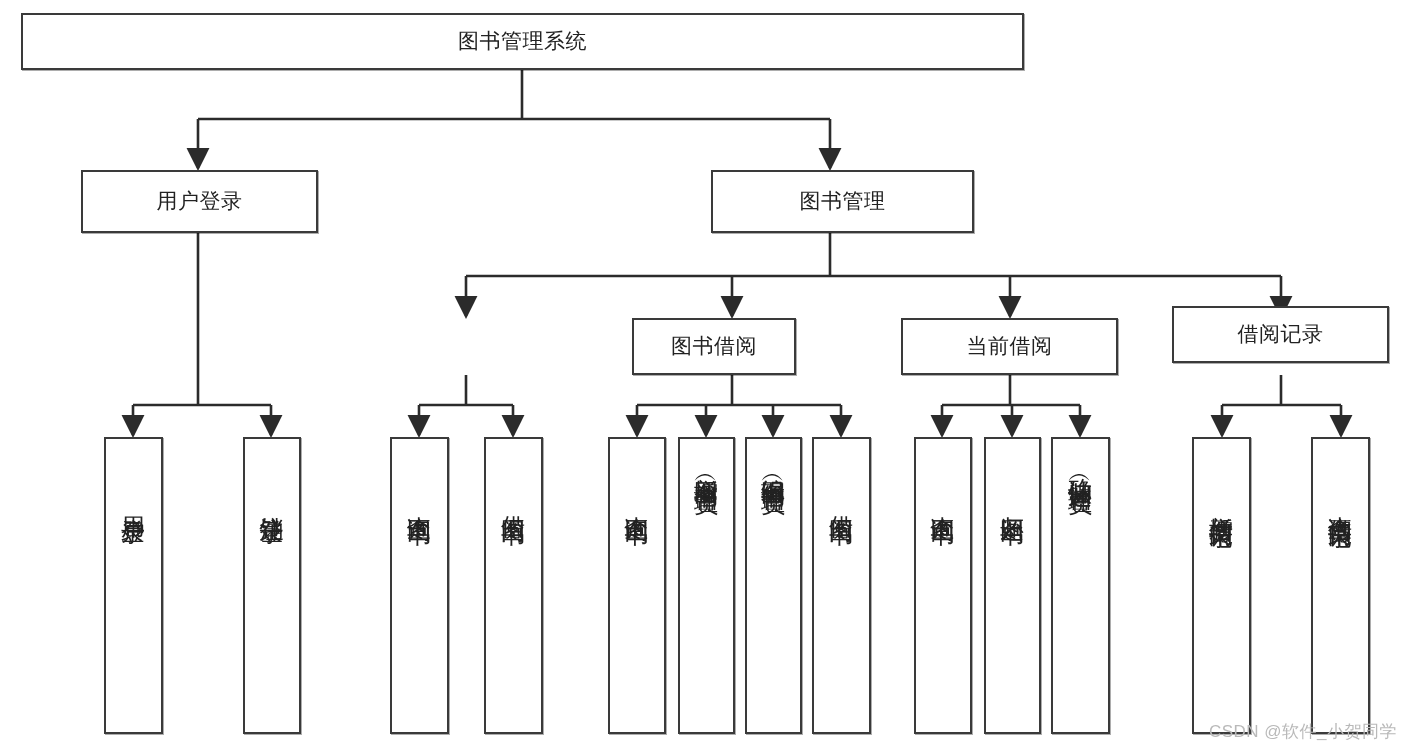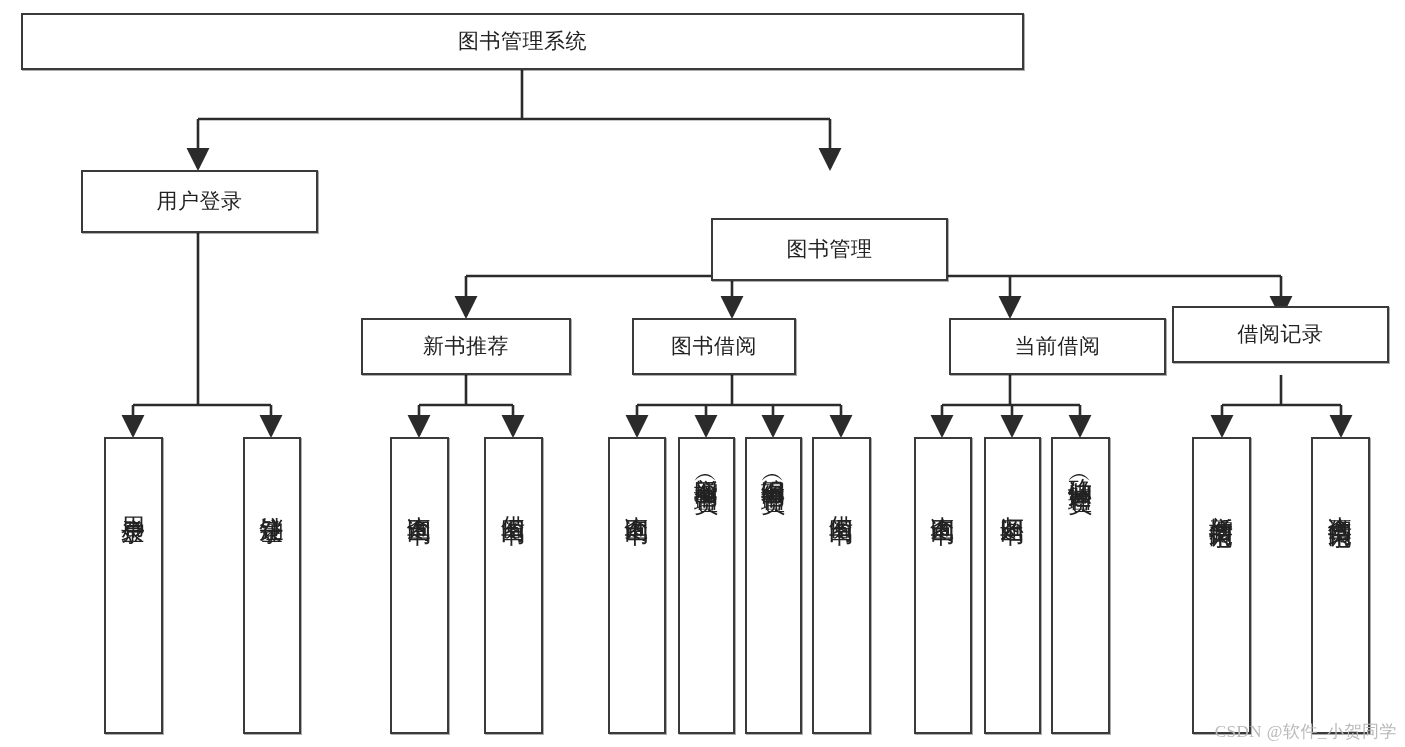--- a/index.html
+++ b/index.html
@@ -143,7 +143,7 @@
   <div class="node horizontal" style="left:81px; top:170px; width:237px; height:63px;">
     <span class="label">用户登录</span>
   </div>
-  <div class="node horizontal" style="left:711px; top:170px; width:237px; height:63px;margin-top:48px;">
+  <div class="node horizontal" style="left:711px; top:170px; width:263px; height:63px;">
     <span class="label">图书管理</span>
   </div>
 

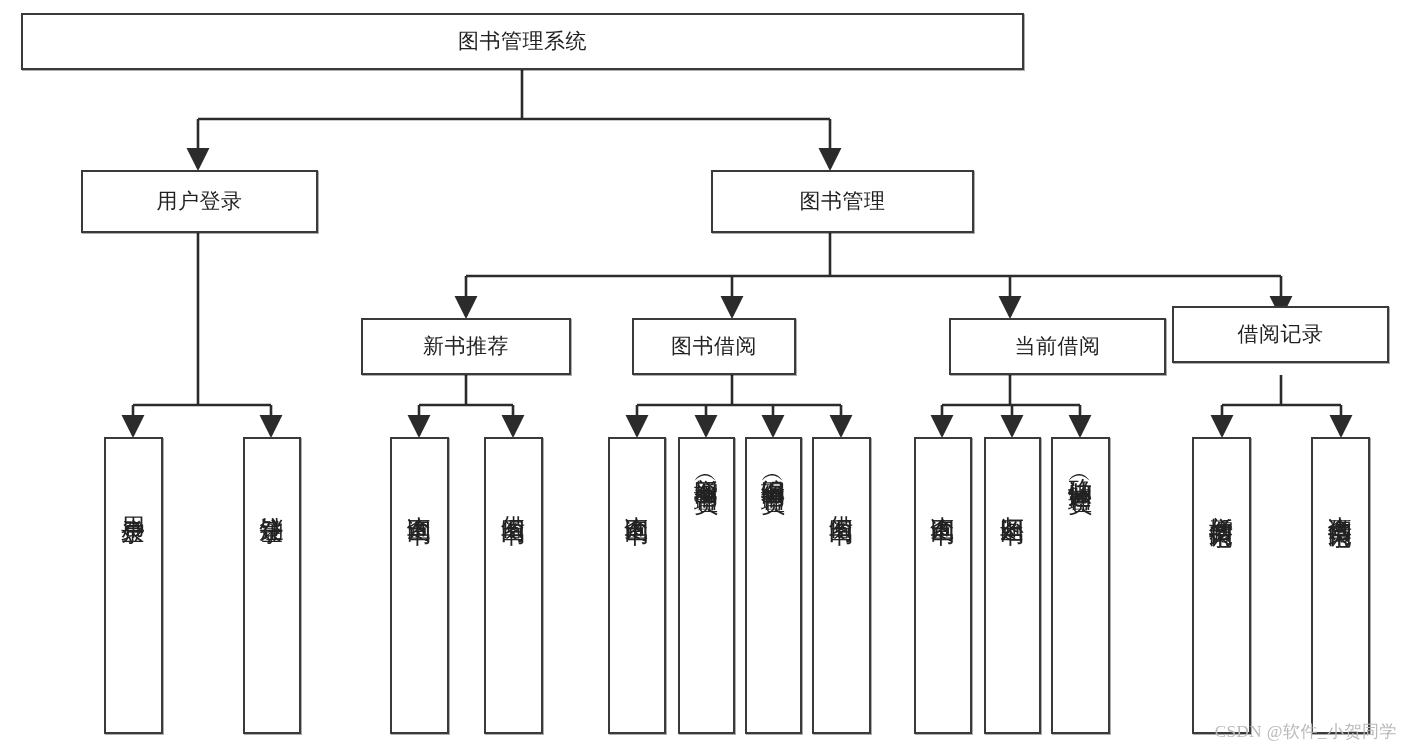--- a/index.html
+++ b/index.html
@@ -147,9 +147,6 @@
     <span class="label">图书管理</span>
   </div>
 
-  <div class="node horizontal" style="left:361px; top:318px; width:210px; height:57px;">
-    <span class="label">新书推荐</span>
-  </div>
   <div class="node horizontal" style="left:632px; top:318px; width:164px; height:57px;">
     <span class="label">图书借阅</span>
   </div>

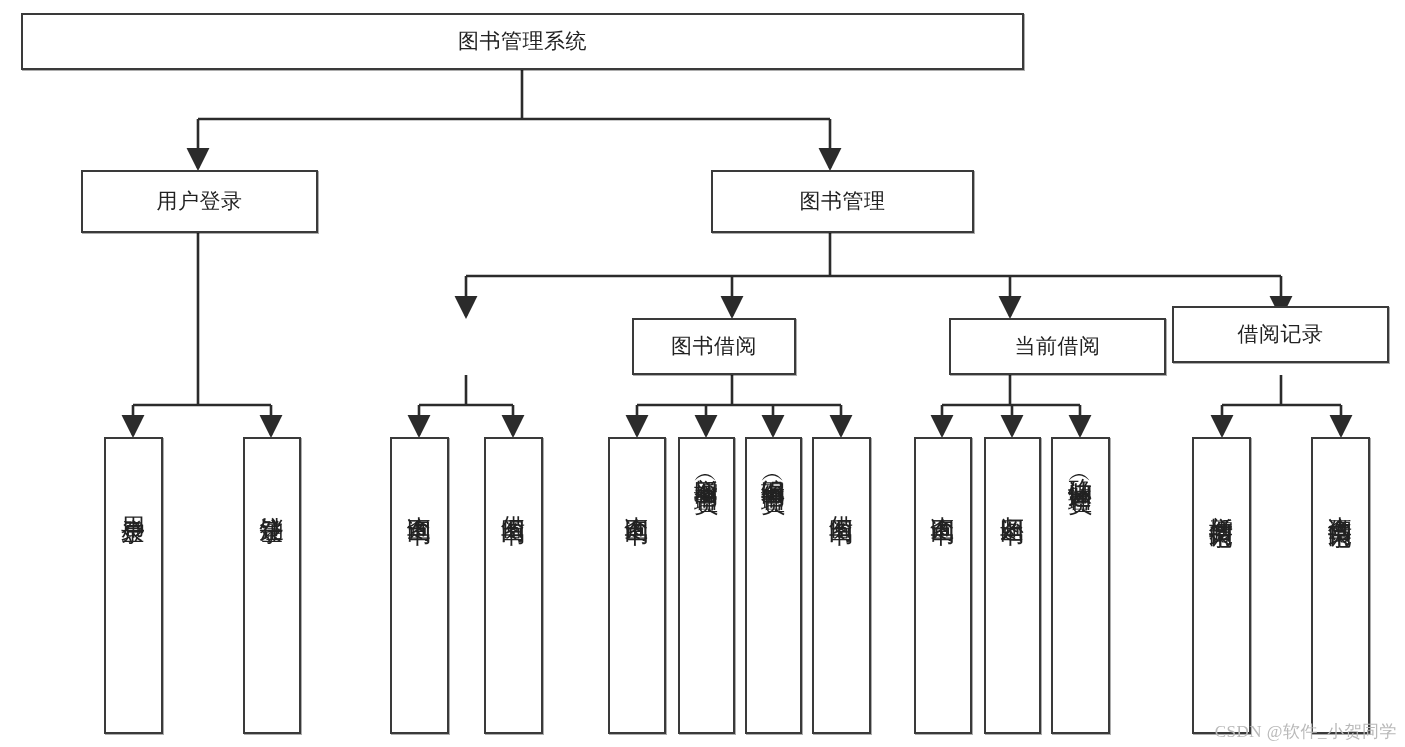--- a/index.html
+++ b/index.html
@@ -150,7 +150,7 @@
   <div class="node horizontal" style="left:632px; top:318px; width:164px; height:57px;">
     <span class="label">图书借阅</span>
   </div>
-  <div class="node horizontal" style="left:949px; top:318px; width:217px; height:57px;">
+  <div class="node horizontal" style="left:901px; top:318px; width:217px; height:57px;">
     <span class="label">当前借阅</span>
   </div>
   <div class="node horizontal" style="left:1172px; top:306px; width:217px; height:57px;">

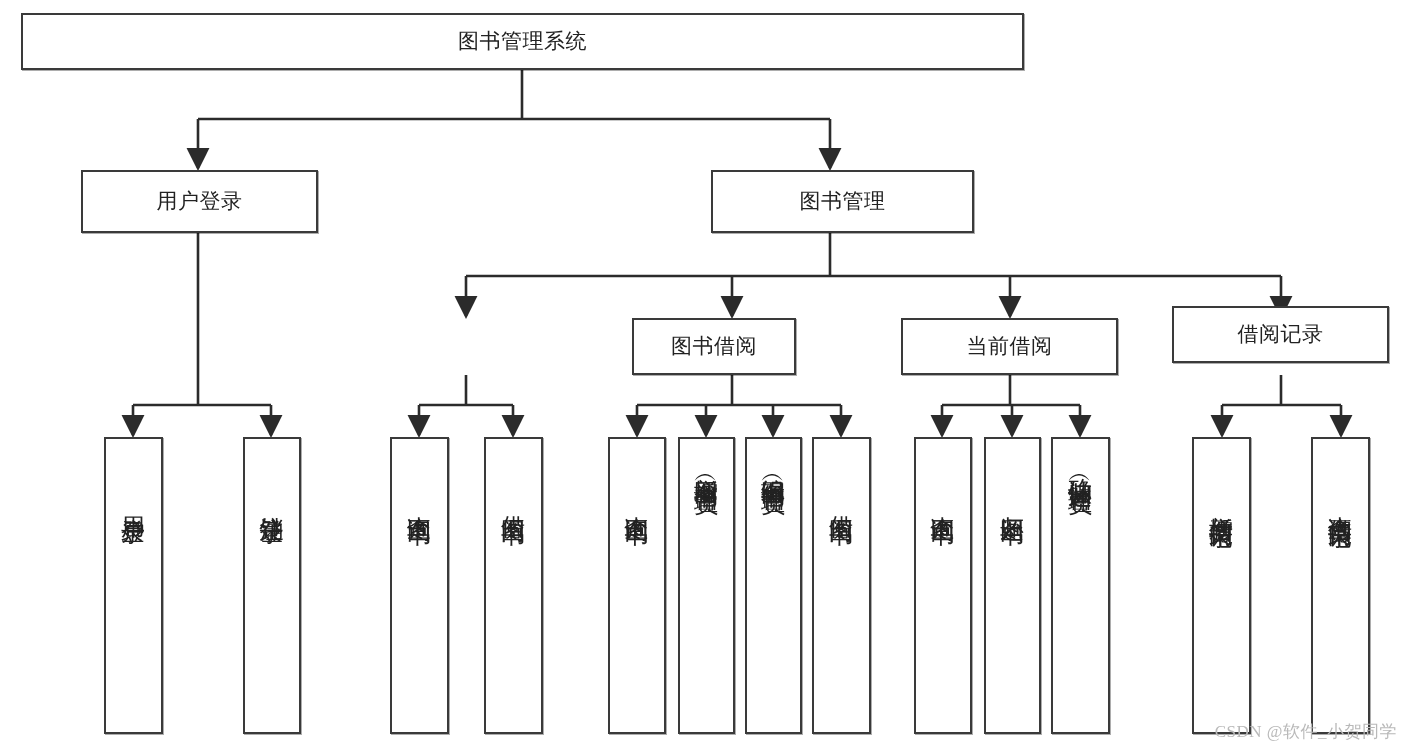--- a/index.html
+++ b/index.html
@@ -77,7 +77,6 @@
     color: #b9b9b9;
     letter-spacing: 0.5px;
     white-space: nowrap;
-    font-family: Liberation Serif, serif;
   }
 </style>
 </head>

